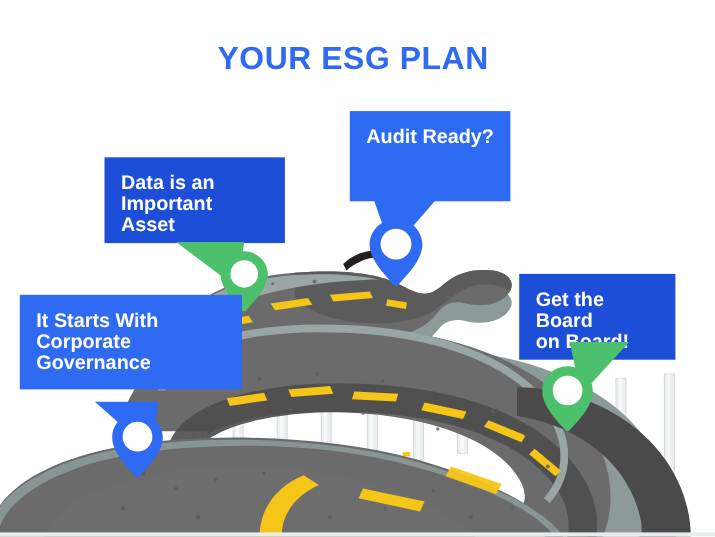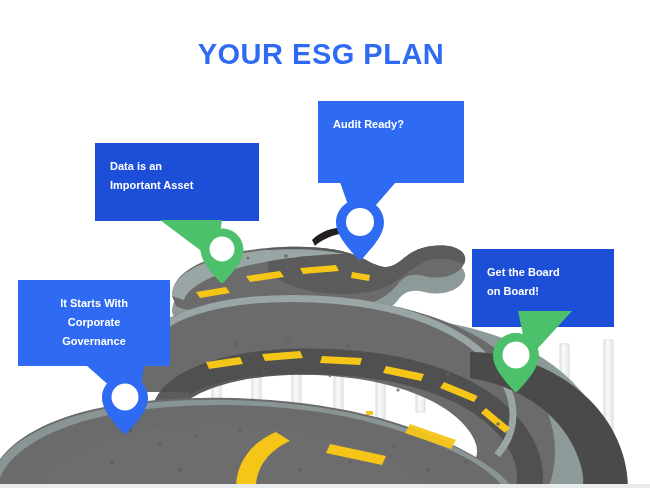--- a/index.html
+++ b/index.html
@@ -44,7 +44,7 @@
     color: #ffffff;
     font-family: "Liberation Sans", sans-serif;
     font-weight: bold;
-    font-size: 11px;
+    font-size: 18px;
     line-height: 19px;
     padding: 14px 15px 12px 15px;
     white-space: pre-line;

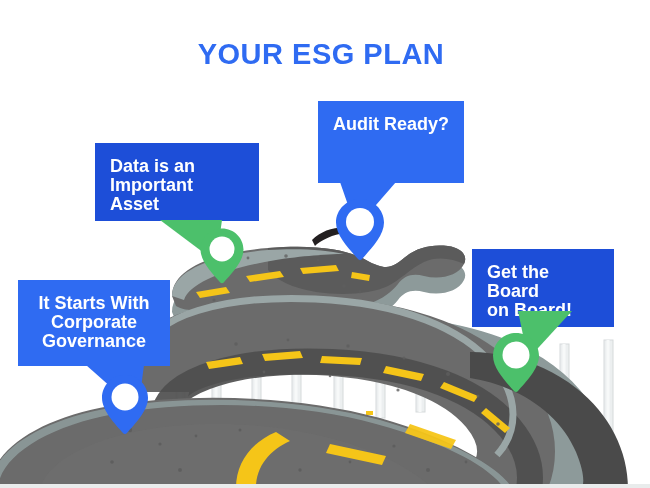--- a/index.html
+++ b/index.html
@@ -328,7 +328,7 @@
     <circle cx="26" cy="25" r="13.5" fill="#ffffff"></circle>
   </svg>
 
-  <div class="callout blue" style="left:18px; top:280px; width:152px; height:86px;text-align:center;">It Starts With
+  <div class="callout blue" style="left:18px; top:268px; width:202px; height:86px;">It Starts With
 Corporate
 Governance</div>
   <svg class="tail" style="left:86px; top:365px; width:80px; height:48px;" viewBox="0 0 80 48">

